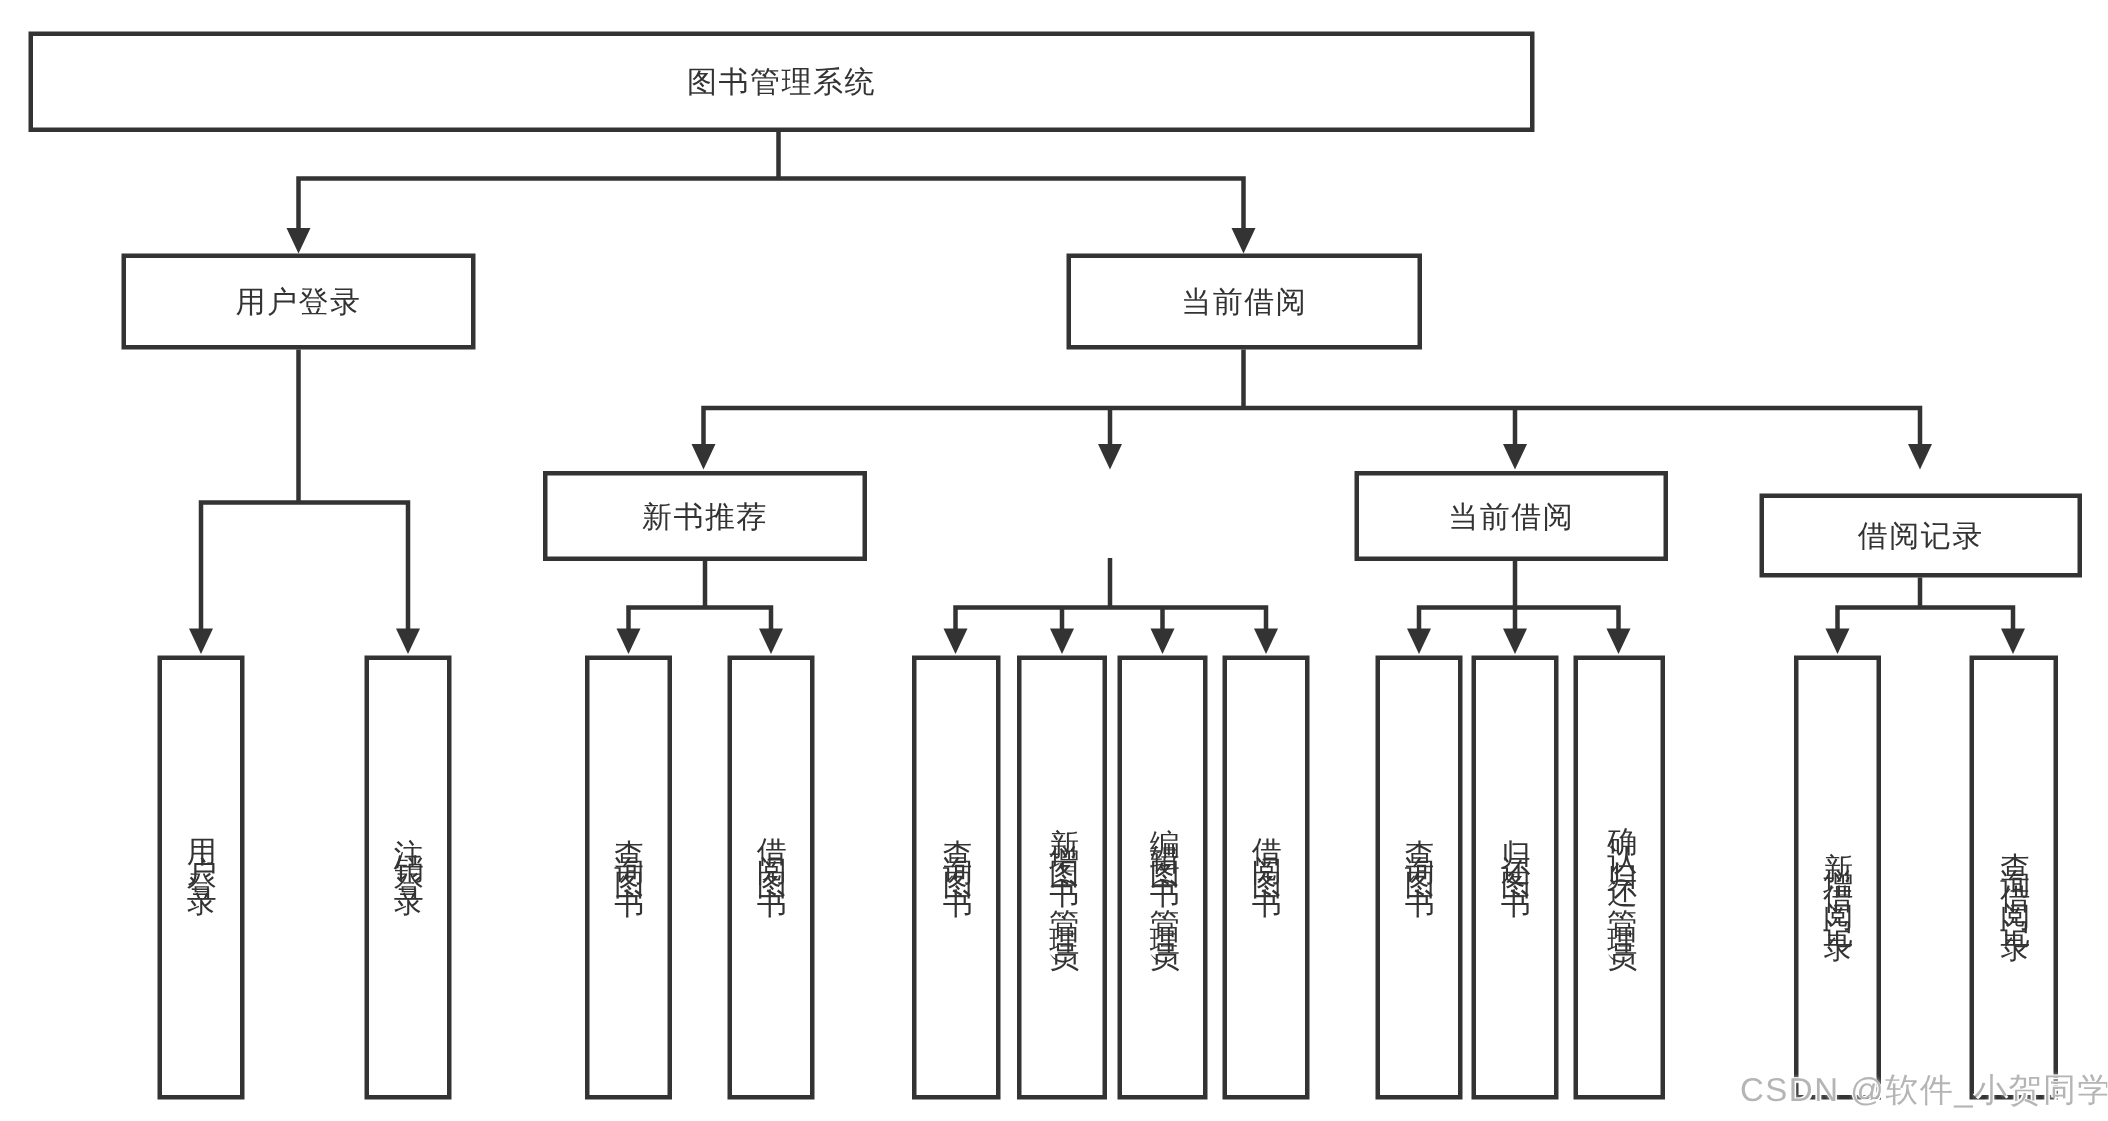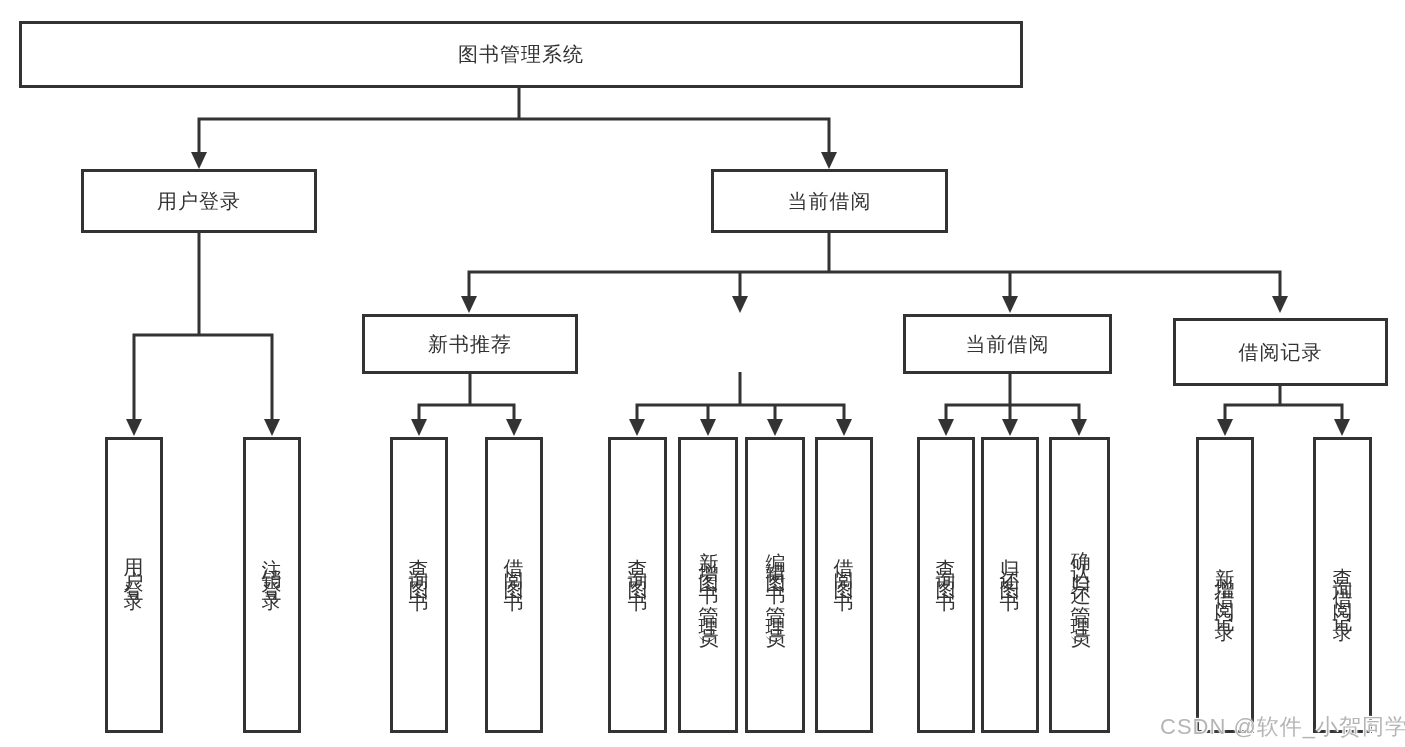--- a/index.html
+++ b/index.html
@@ -131,7 +131,7 @@
 
   <div class="box h" style="left:362px;top:314px;width:216px;height:60px">新书推荐</div>
   <div class="box h" style="left:903px;top:314px;width:209px;height:60px">当前借阅</div>
-  <div class="box h" style="left:1173px;top:318px;width:215px;height:68px">借阅记录</div>
+  <div class="box h" style="left:1173px;top:329px;width:215px;height:56px">借阅记录</div>
 
   <div class="box v v-up" style="left:105px;top:437px;width:58px;height:296px">用户登录</div>
   <div class="box v v-up" style="left:243px;top:437px;width:58px;height:296px">注销登录</div>

